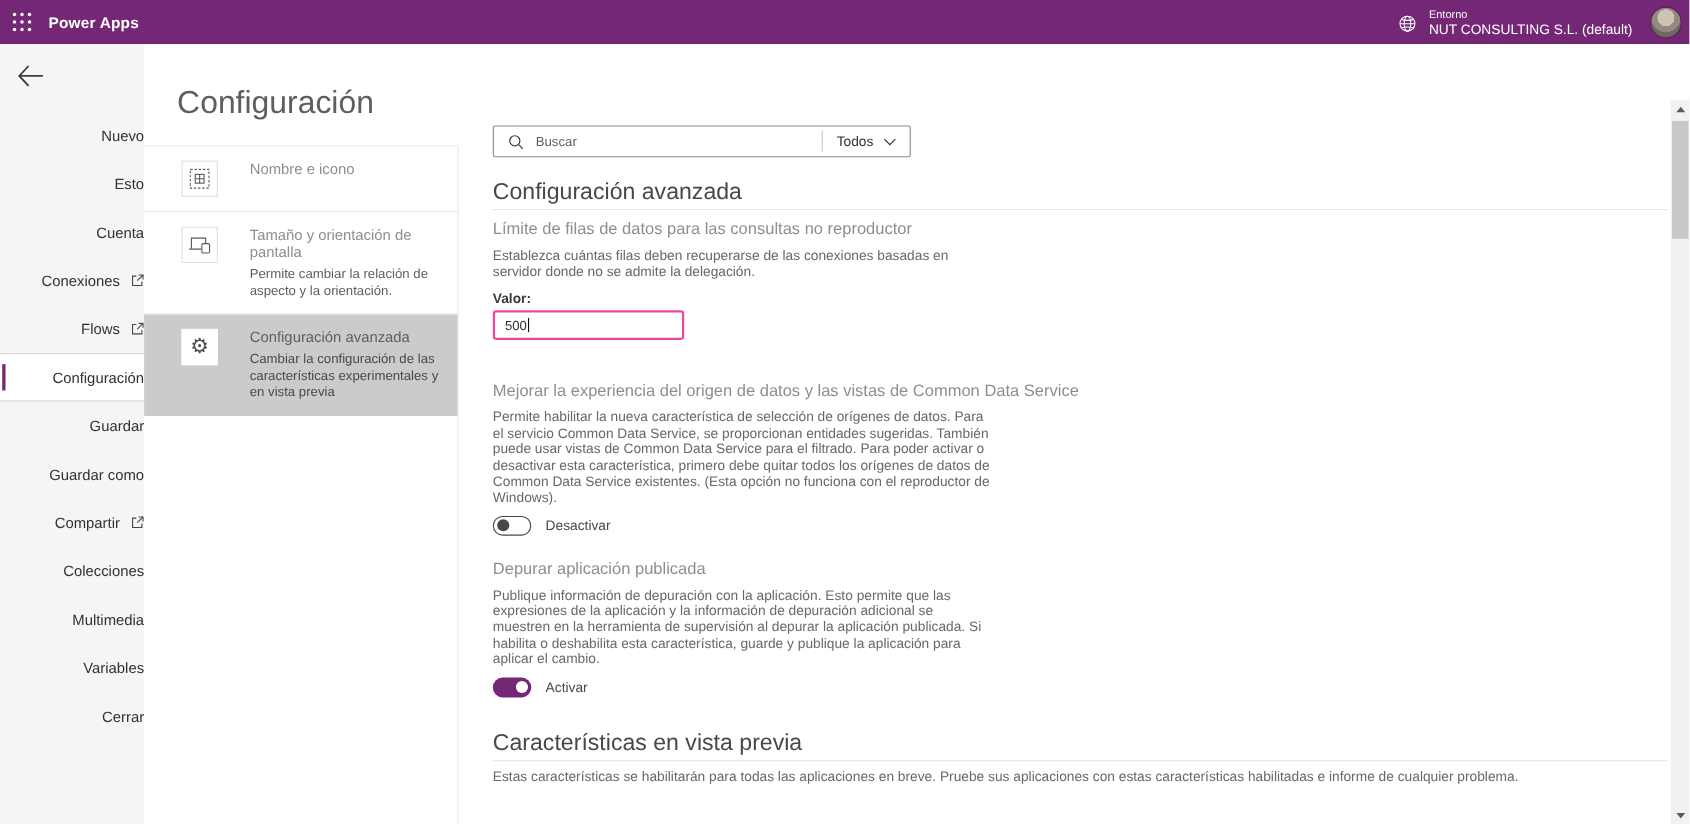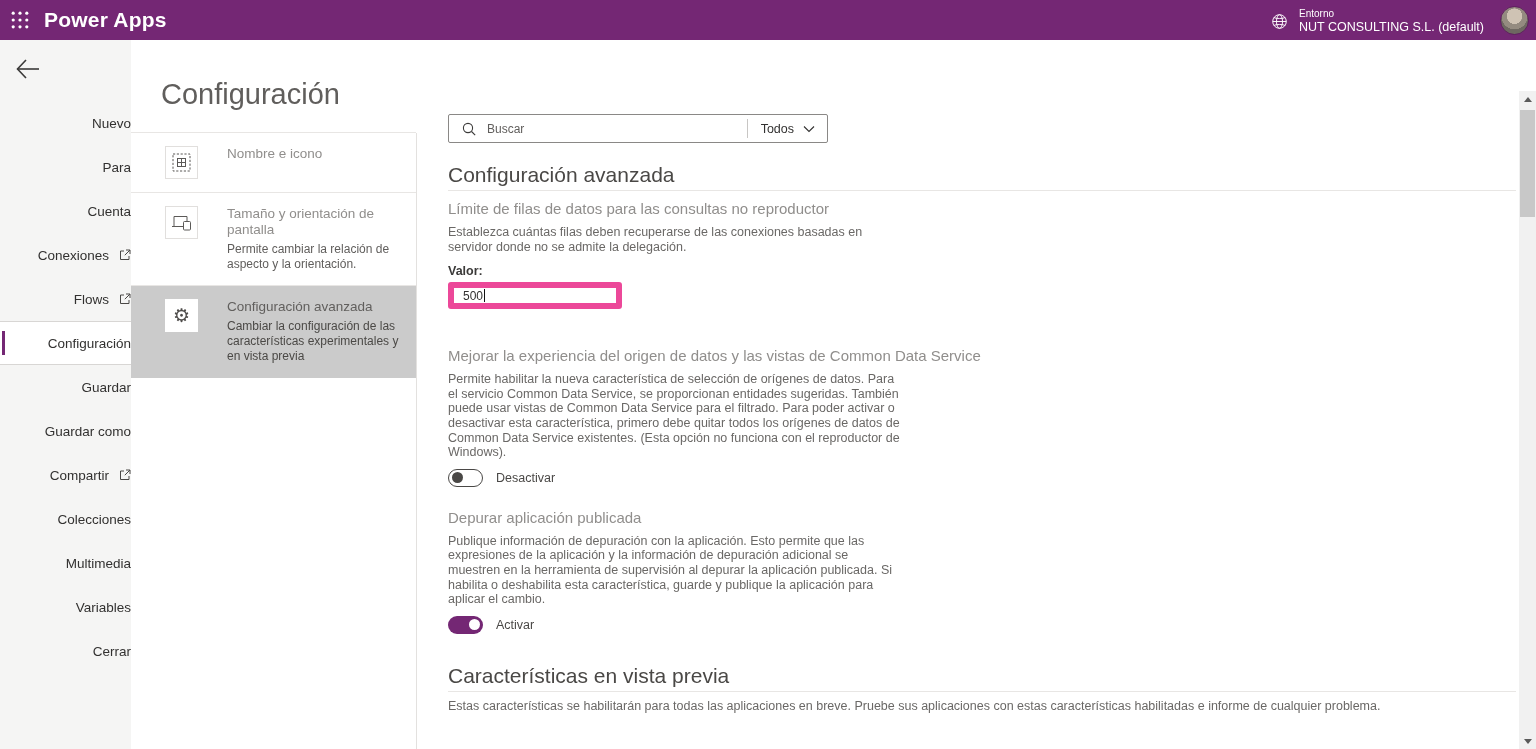--- a/index.html
+++ b/index.html
@@ -16,7 +16,7 @@
     background:#742774; color:#fff; display:flex; align-items:center;
   }
   .waffle-btn { width:40px; height:40px; display:flex; align-items:center; justify-content:center; cursor:pointer; }
-  .app-title { font-size:21px; font-weight:700; letter-spacing:.2px; margin-left:4px; }
+  .app-title { font-size:14px; font-weight:700; letter-spacing:.2px; margin-left:4px; }
   .topbar-right { margin-left:auto; display:flex; align-items:flex-end; }
   .env-picker { display:flex; align-items:center; margin-right:16px; cursor:pointer; }
   .env-icon { display:flex; margin-right:11px; }

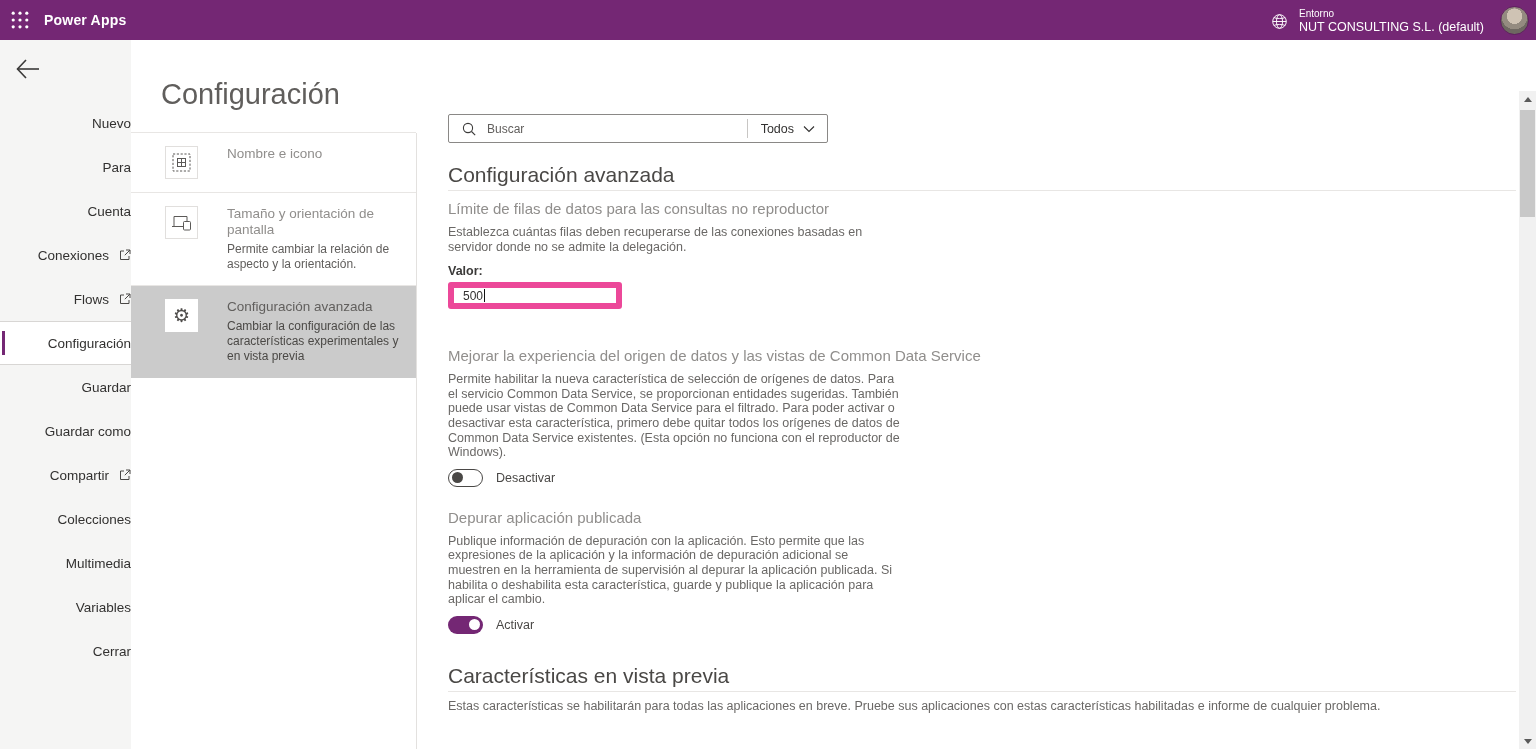--- a/index.html
+++ b/index.html
@@ -177,7 +177,7 @@
         <span>Nuevo</span>
       </div>
     <div class="nav-item">
-        <span>Para</span>
+        <span>Esto</span>
       </div>
     <div class="nav-item">
         <span>Cuenta</span>

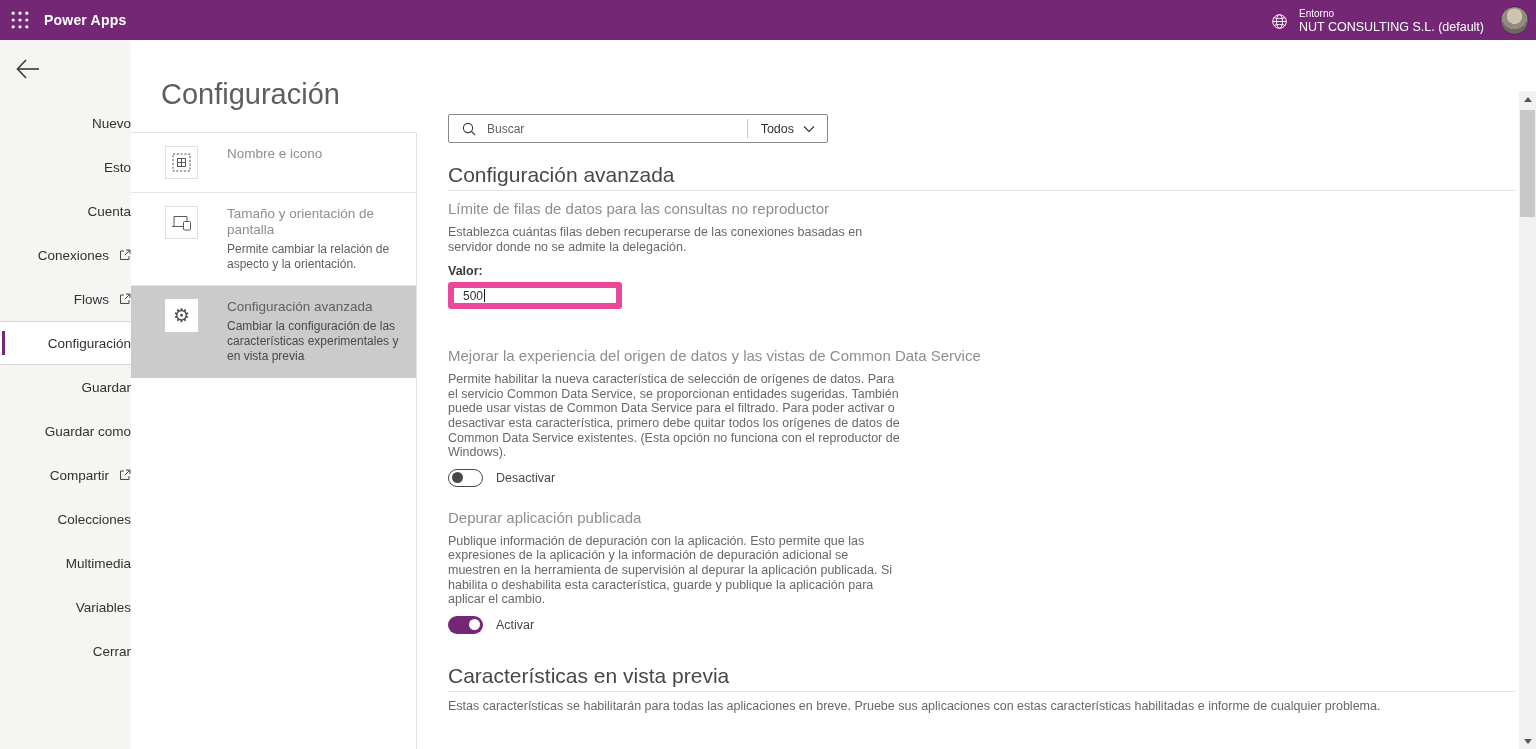--- a/index.html
+++ b/index.html
@@ -102,7 +102,7 @@
   .body-text { font-size:12.5px; color:#6a6866; line-height:14.6px; max-width:452px; margin-top:7px; }
   .value-label { margin-top:10px; font-size:12.5px; font-weight:700; color:#3b3a39; }
   .valuebox {
-    margin-top:4px; width:174px; height:27px; border:6px solid #ec4899; border-radius:3px;
+    margin-top:4px; width:174px; height:27px; border:2px solid #ec4899; border-radius:3px;
     display:flex; align-items:center; padding-left:9px; font-size:12px; color:#323130; cursor:text;
   }
   .caret { width:1px; height:13px; background:#111; margin-left:1px; }

